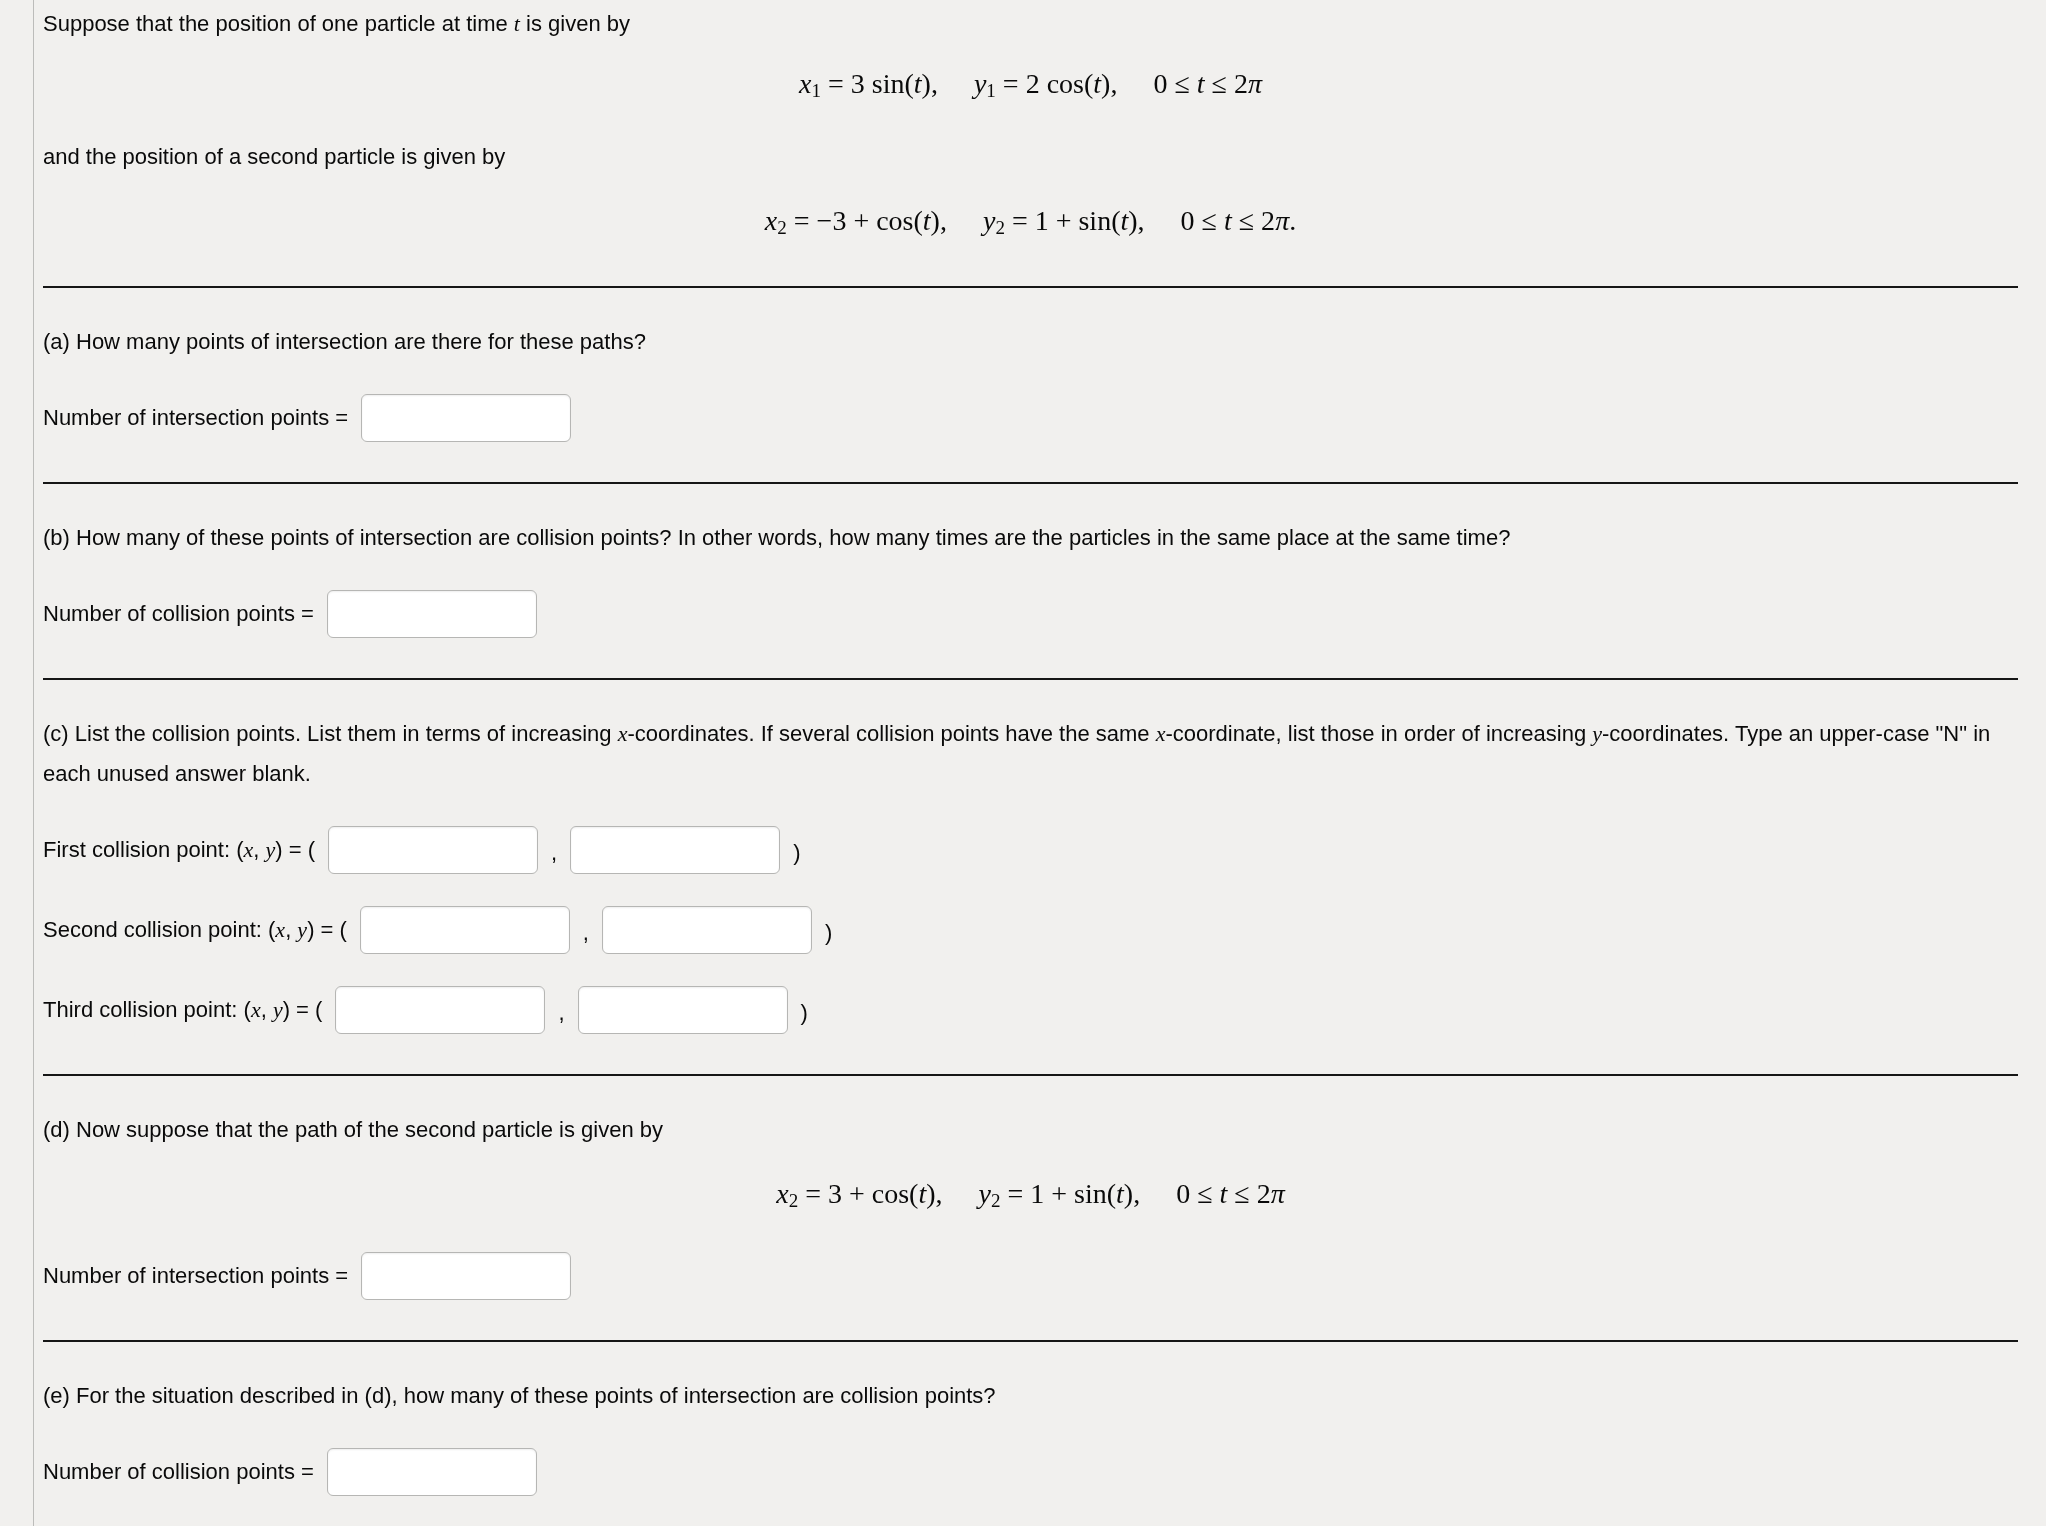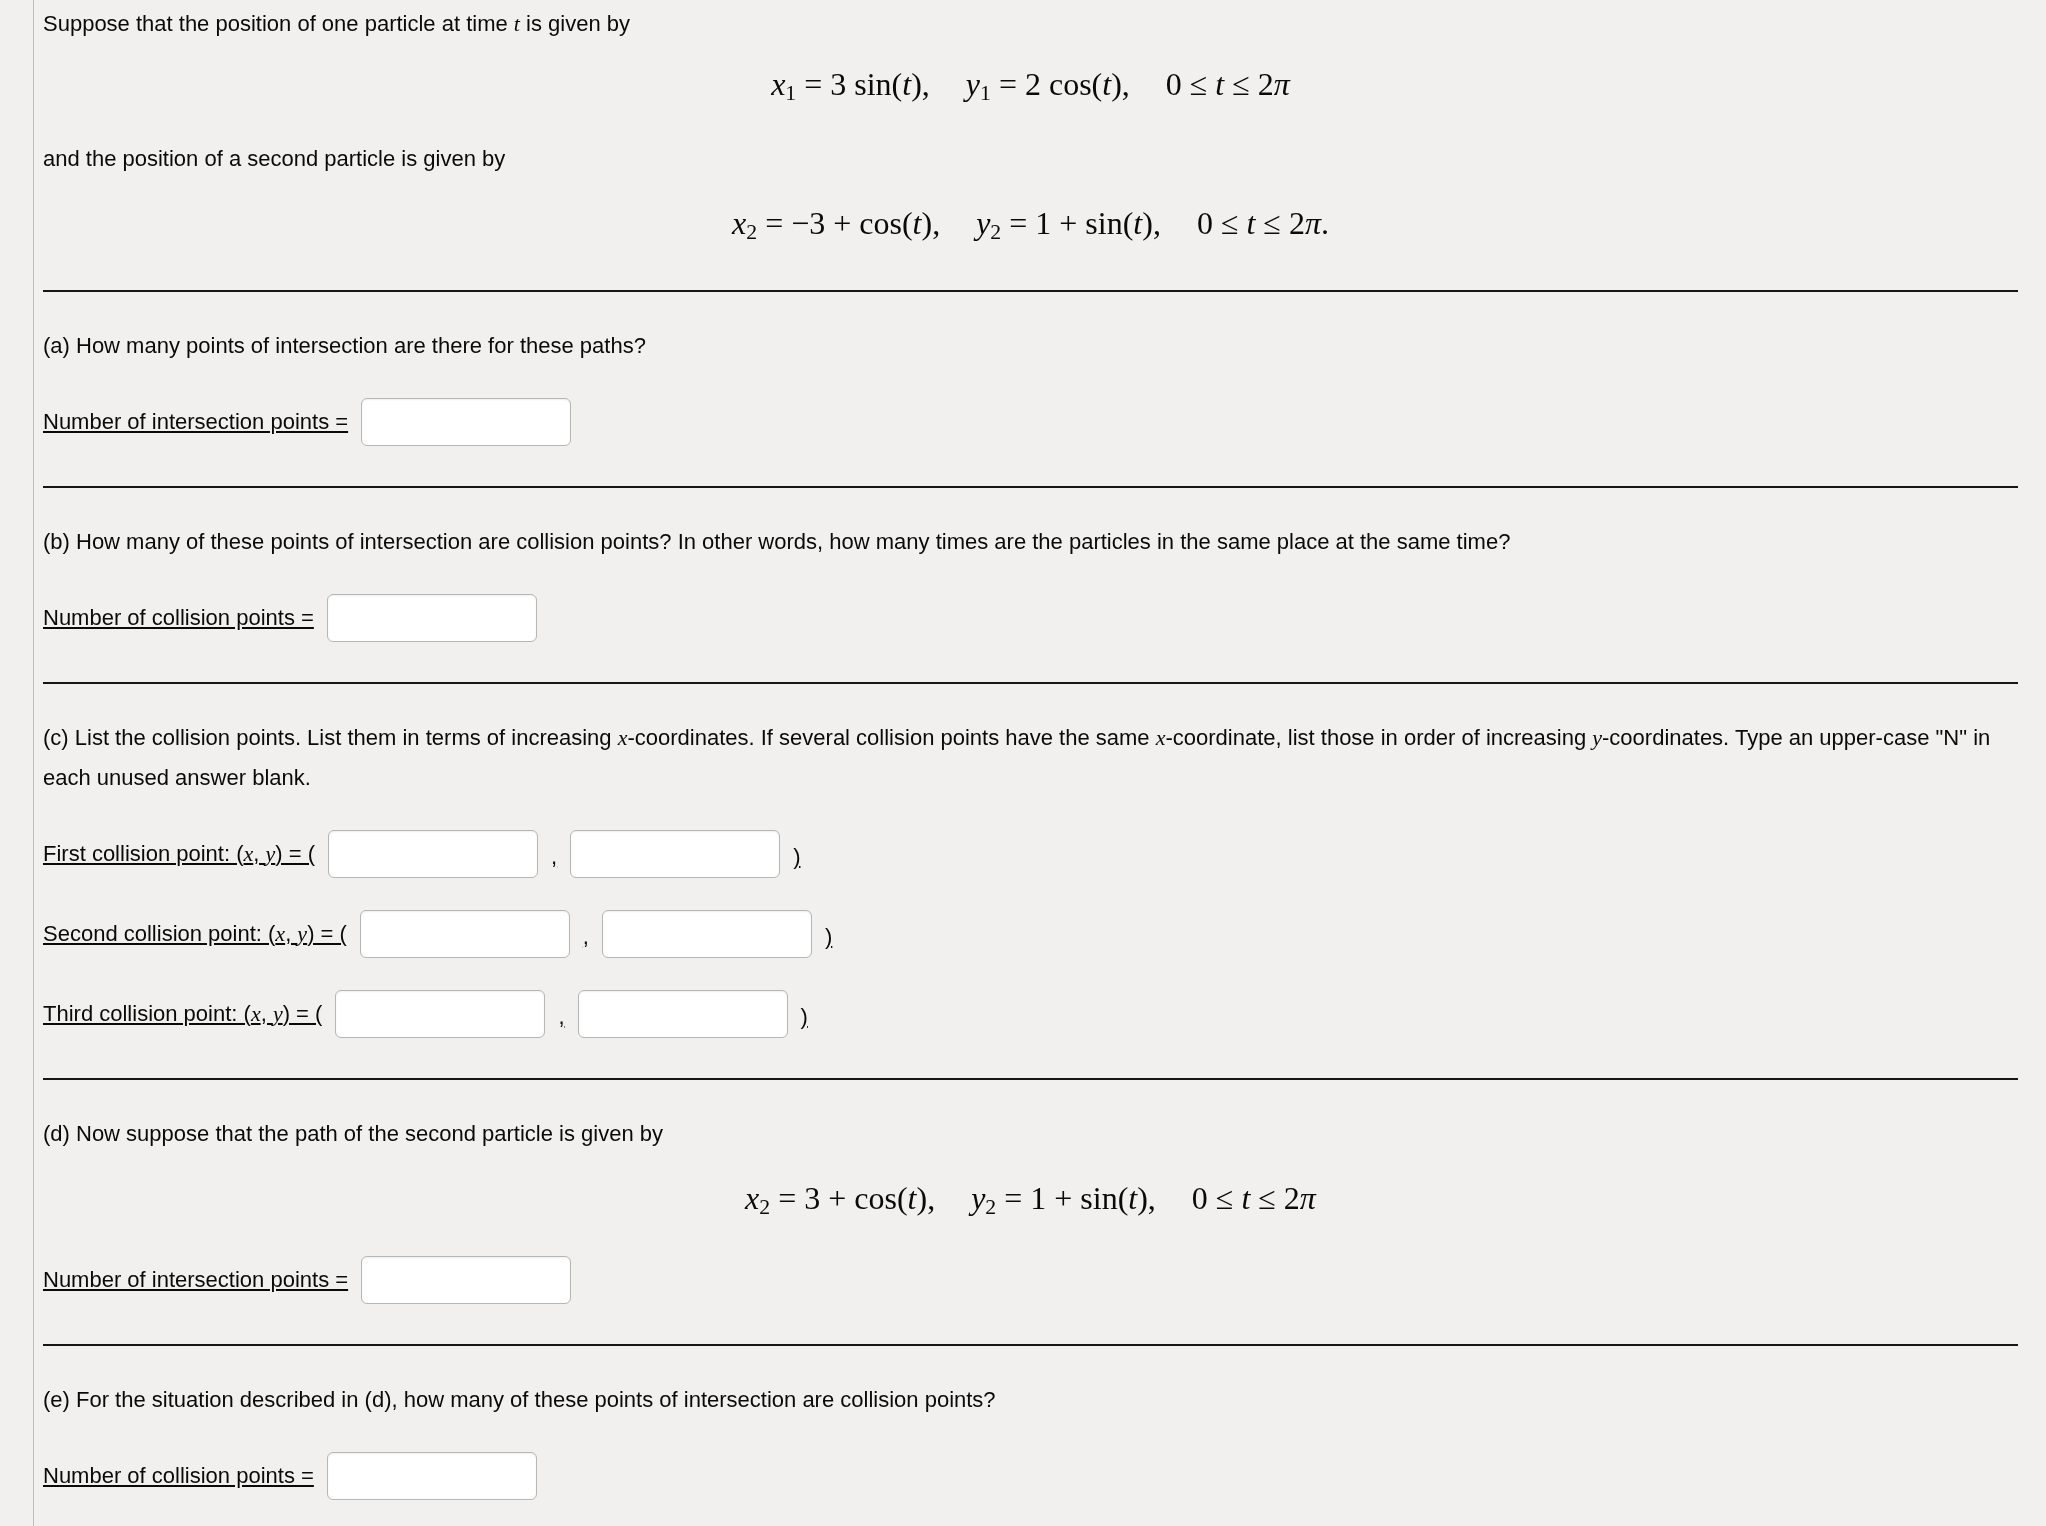--- a/index.html
+++ b/index.html
@@ -29,7 +29,7 @@
     margin: 26px 0 0;
     text-align: center;
     font-family: "Liberation Serif", serif;
-    font-size: 32px;
+    font-size: 28px;
     line-height: 36px;
   }
   hr.divider {

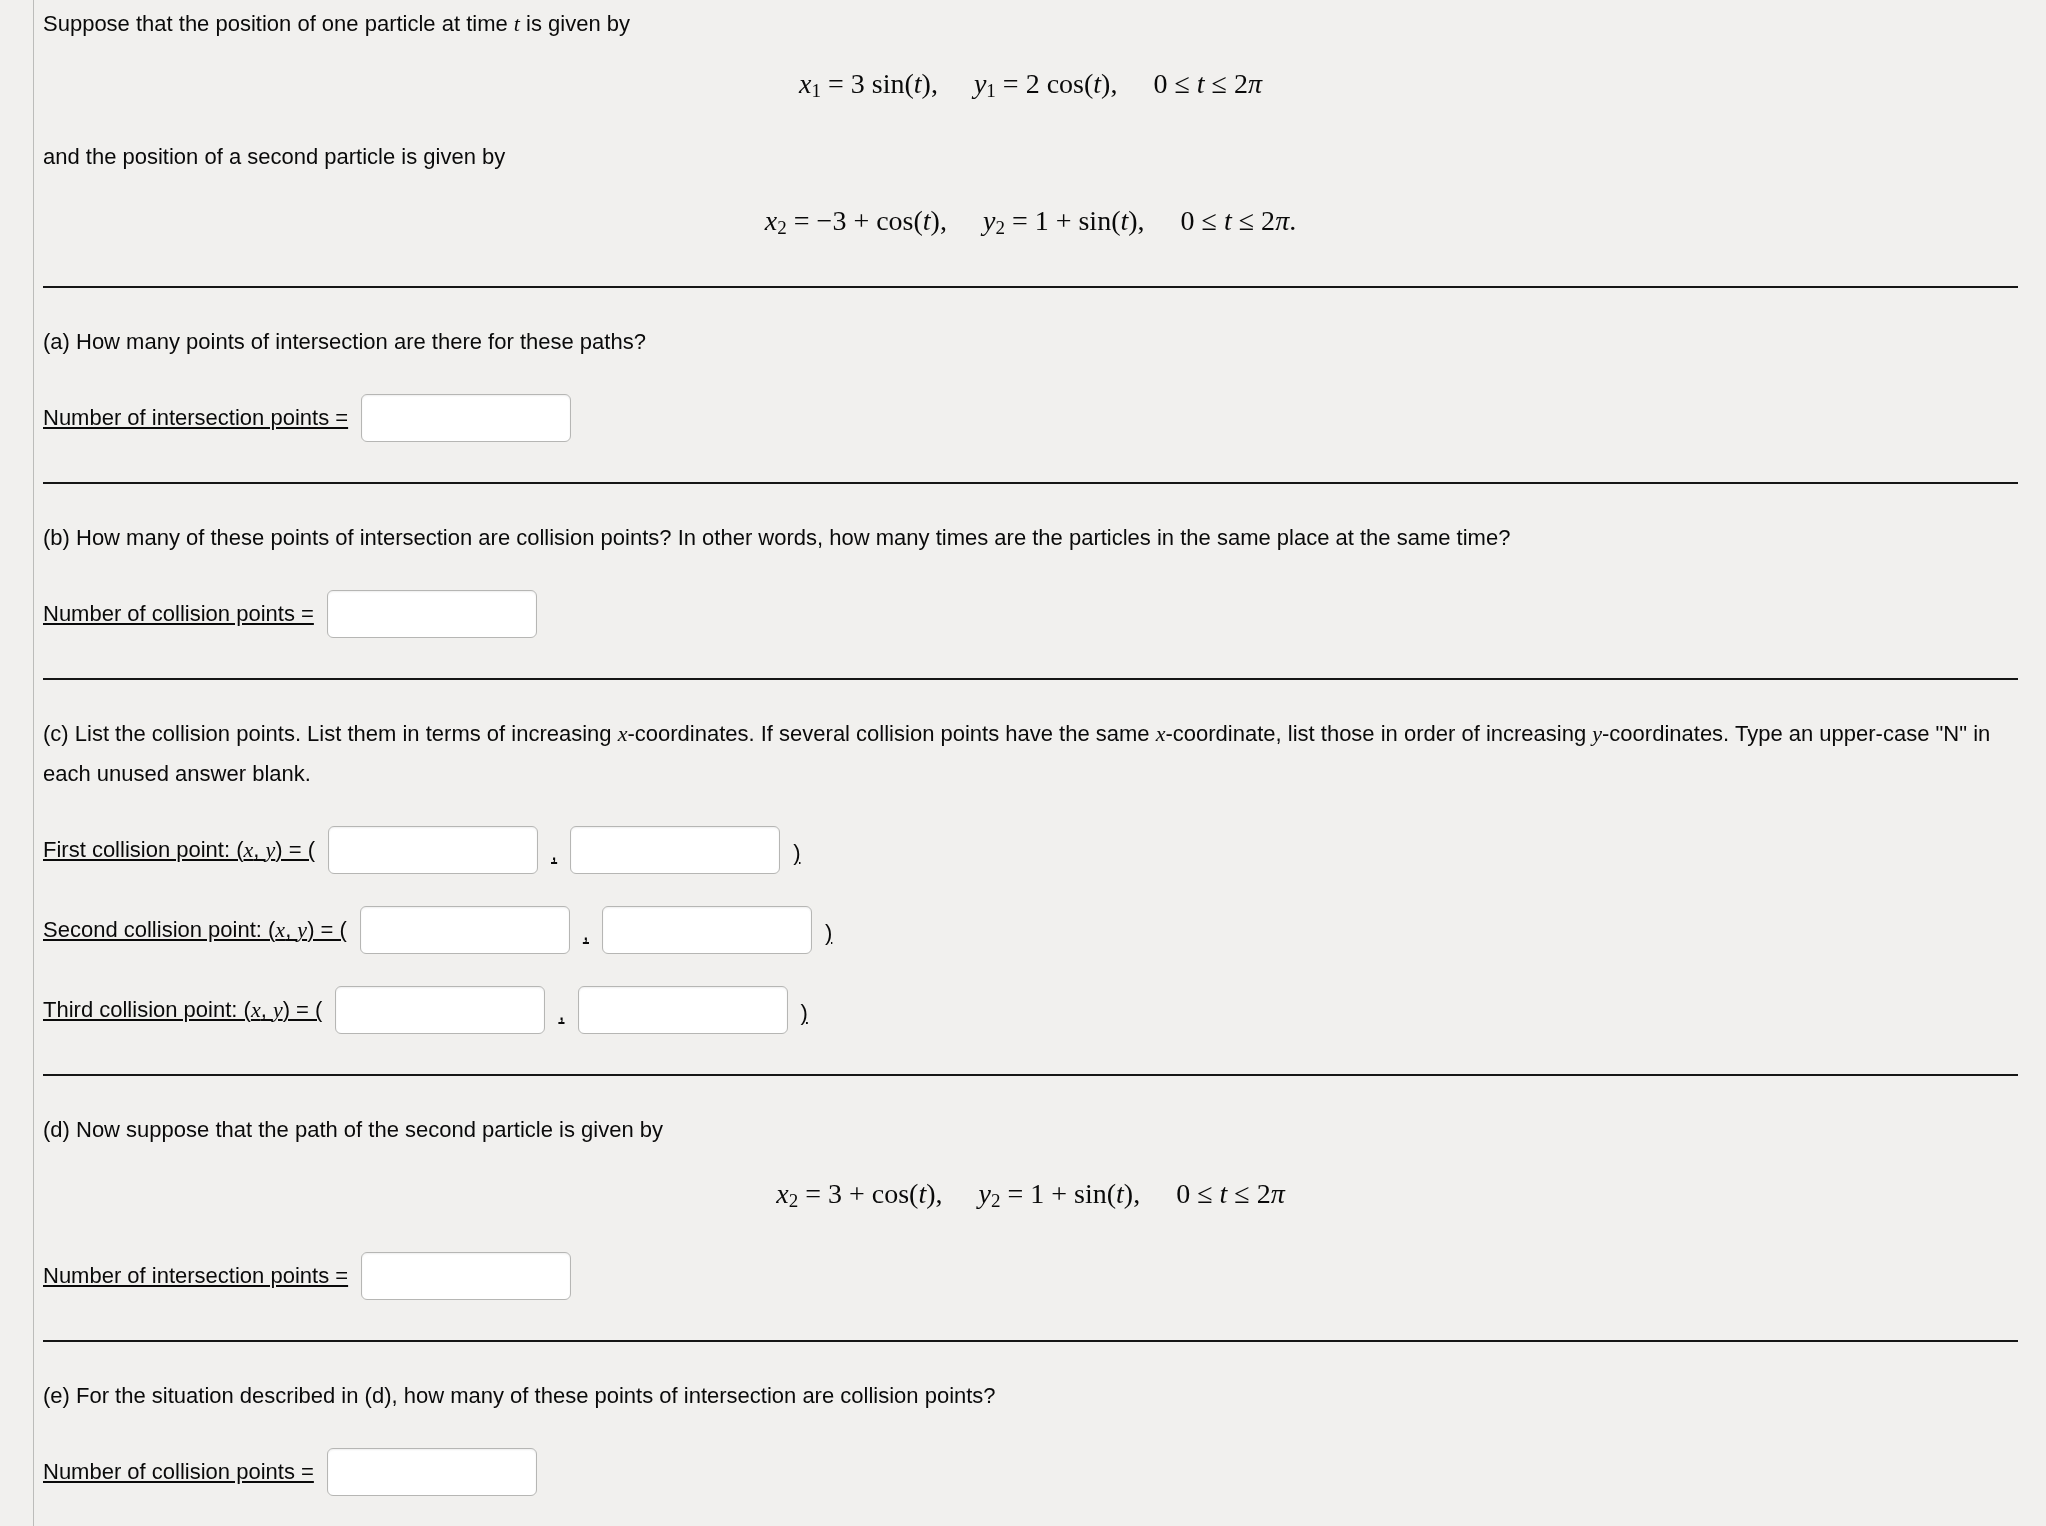--- a/index.html
+++ b/index.html
@@ -42,7 +42,6 @@
     display: flex;
     align-items: center;
     gap: 13px;
-    text-decoration: underline;
   }
   .answer-input {
     width: 210px;

